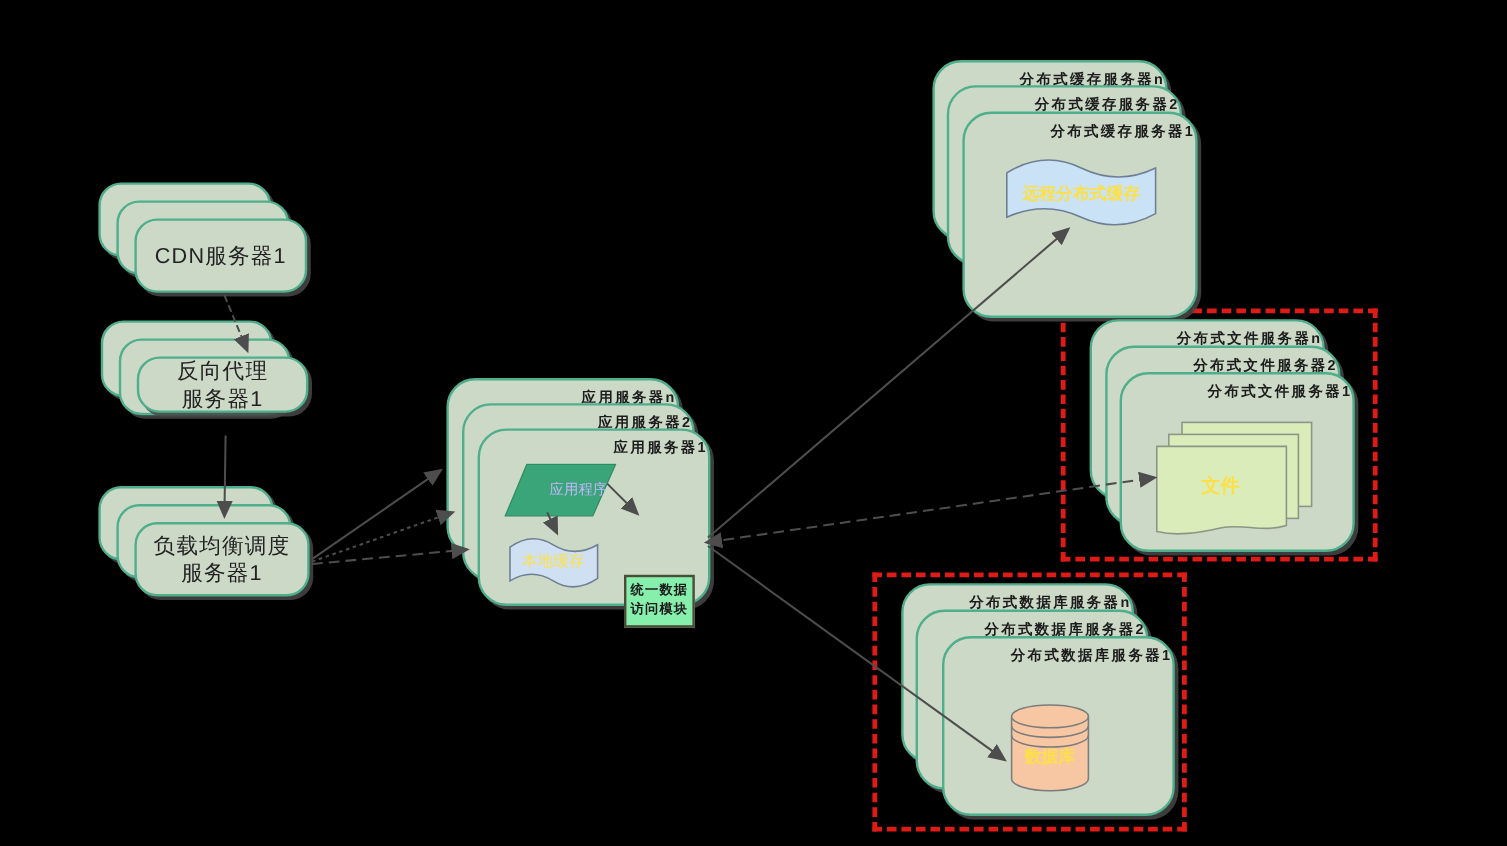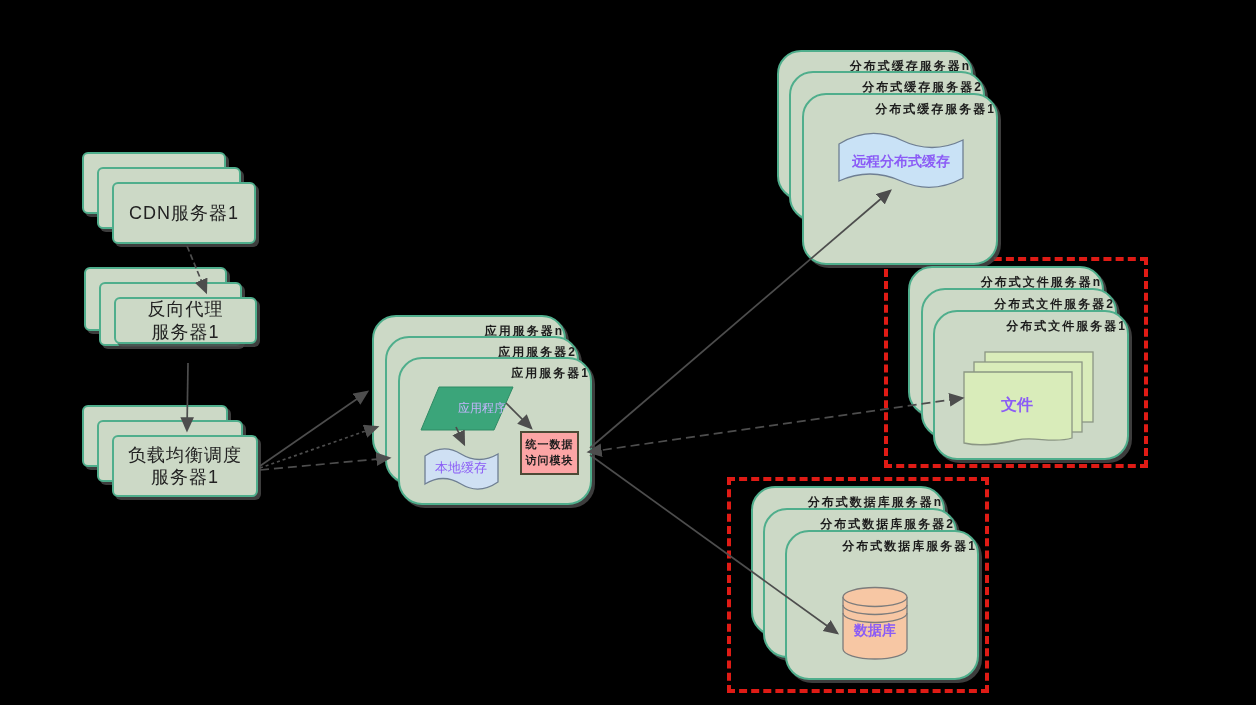--- a/index.html
+++ b/index.html
@@ -29,7 +29,7 @@
   .shape { position:absolute; z-index:3; }
   .shape-label {
     position:absolute; z-index:4; display:flex; align-items:center; justify-content:center;
-    text-align:center; white-space:pre-line; color:#8b5cf6;
+    text-align:center; white-space:pre-line; color:#fde047;
   }
   #edge-layer { position:absolute; left:0; top:0; z-index:5; pointer-events:none; }
   .module-box {

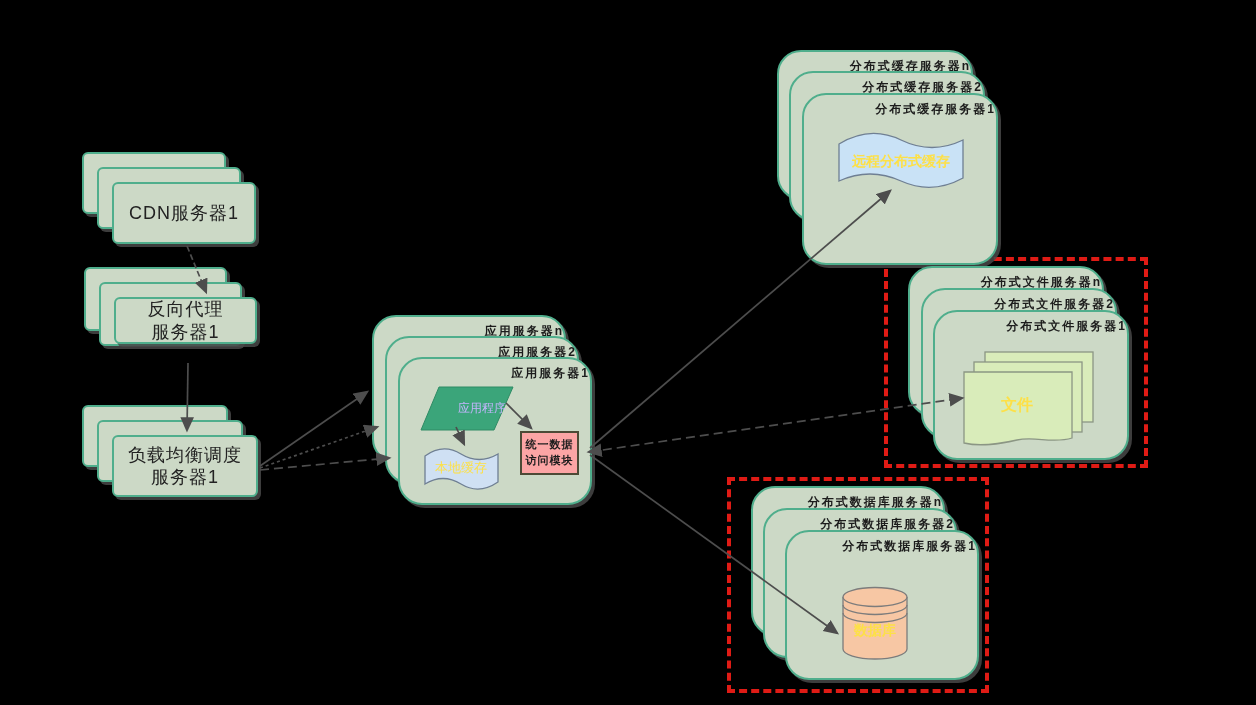--- a/index.html
+++ b/index.html
@@ -13,7 +13,7 @@
     background:#ccd9c6; border:2px solid #4fae8c;
     box-shadow:3px 3px 0 rgba(72,72,72,.85);
   }
-  .card.small { width:144px; height:62px; border-radius:6px; }
+  .card.small { width:144px; height:62px; border-radius:19px; }
   .card.big   { border-radius:24px; }
   .card.center { display:flex; align-items:center; justify-content:center; text-align:center; }
   .front-label {

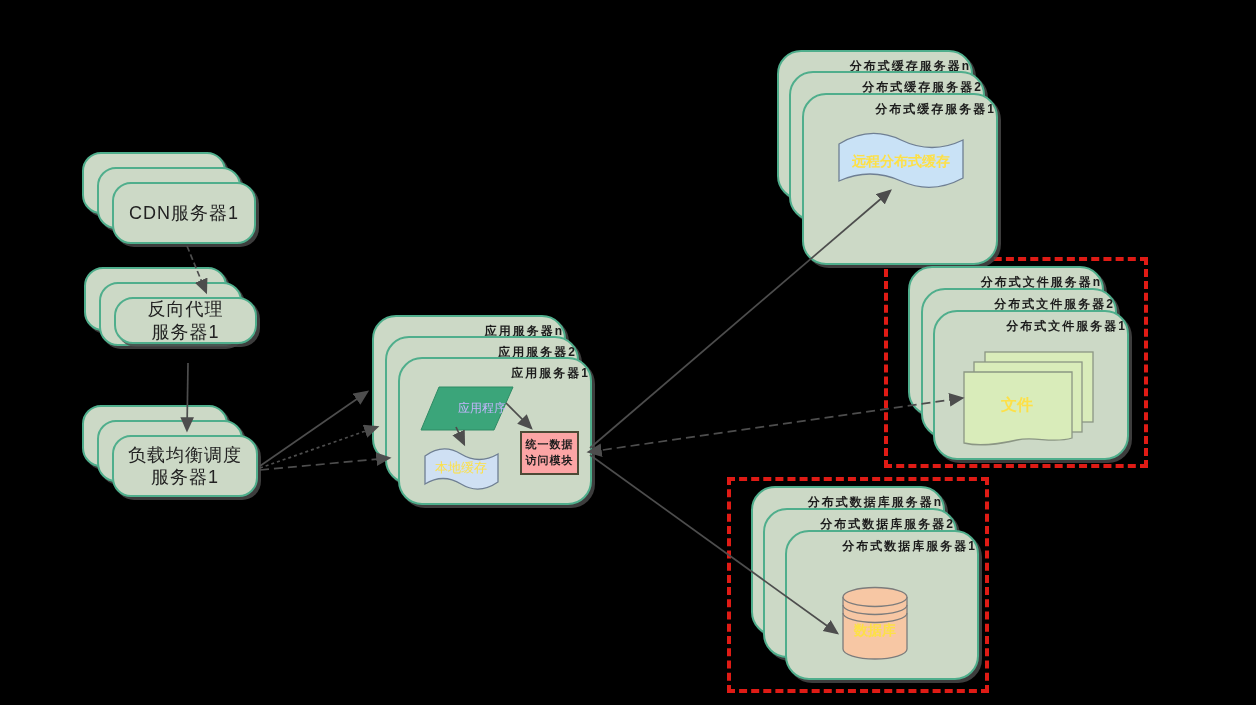--- a/index.html
+++ b/index.html
@@ -34,9 +34,9 @@
   #edge-layer { position:absolute; left:0; top:0; z-index:5; pointer-events:none; }
   .module-box {
     position:absolute; z-index:3; box-sizing:border-box;
-    background:#fca5a5; border:2px solid #4d4a36;
+    background:#86efac; border:2px solid #4d4a36;
     display:flex; align-items:center; justify-content:center; text-align:center;
-    font-size:11px; font-weight:700; line-height:1.45; letter-spacing:1px; white-space:pre-line;
+    font-size:11px; font-weight:700; line-height:1.45; letter-spacing:1px; white-space:pre-line;margin-top:48px;
   }
 </style>
 </head>

